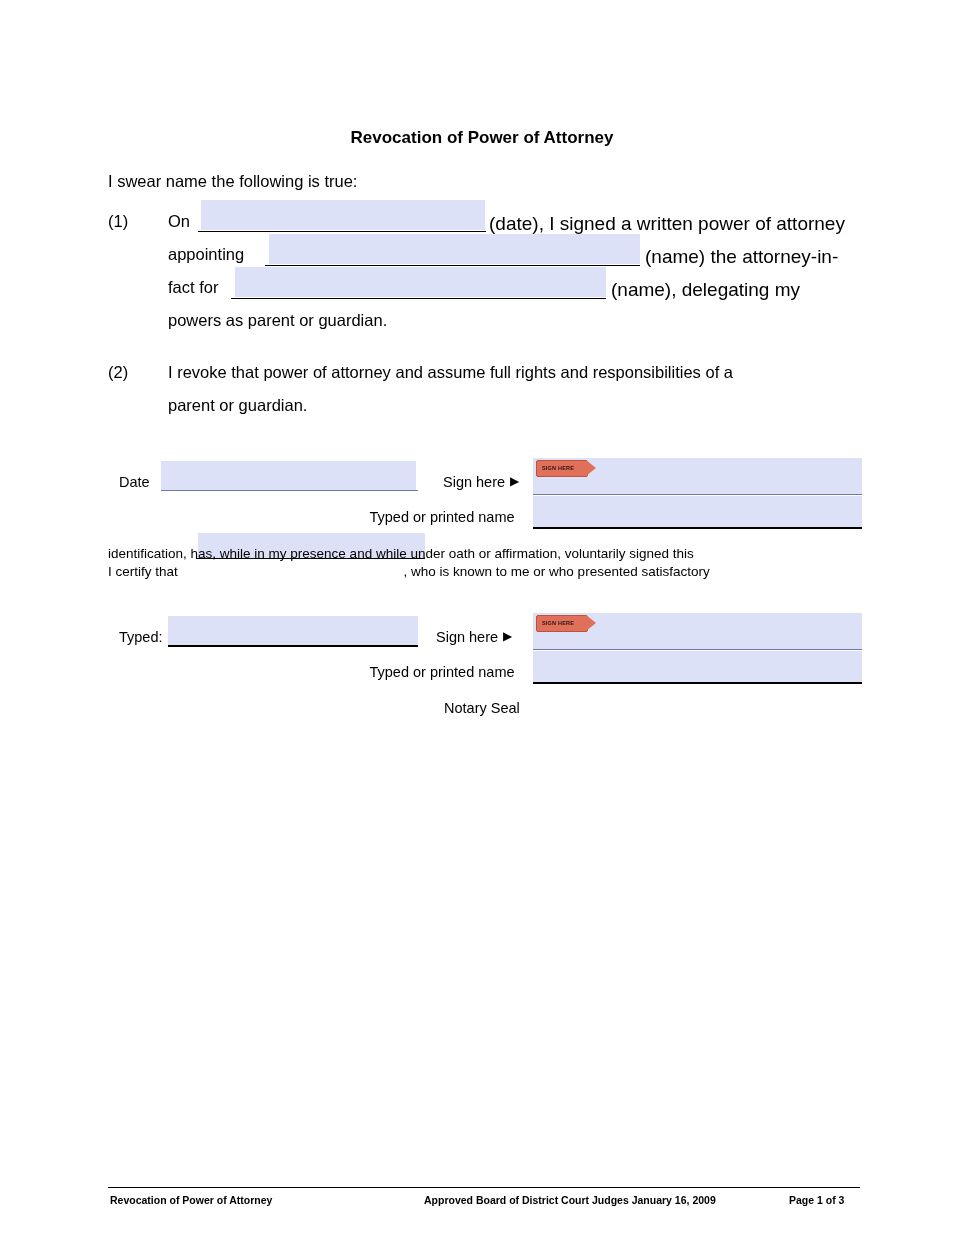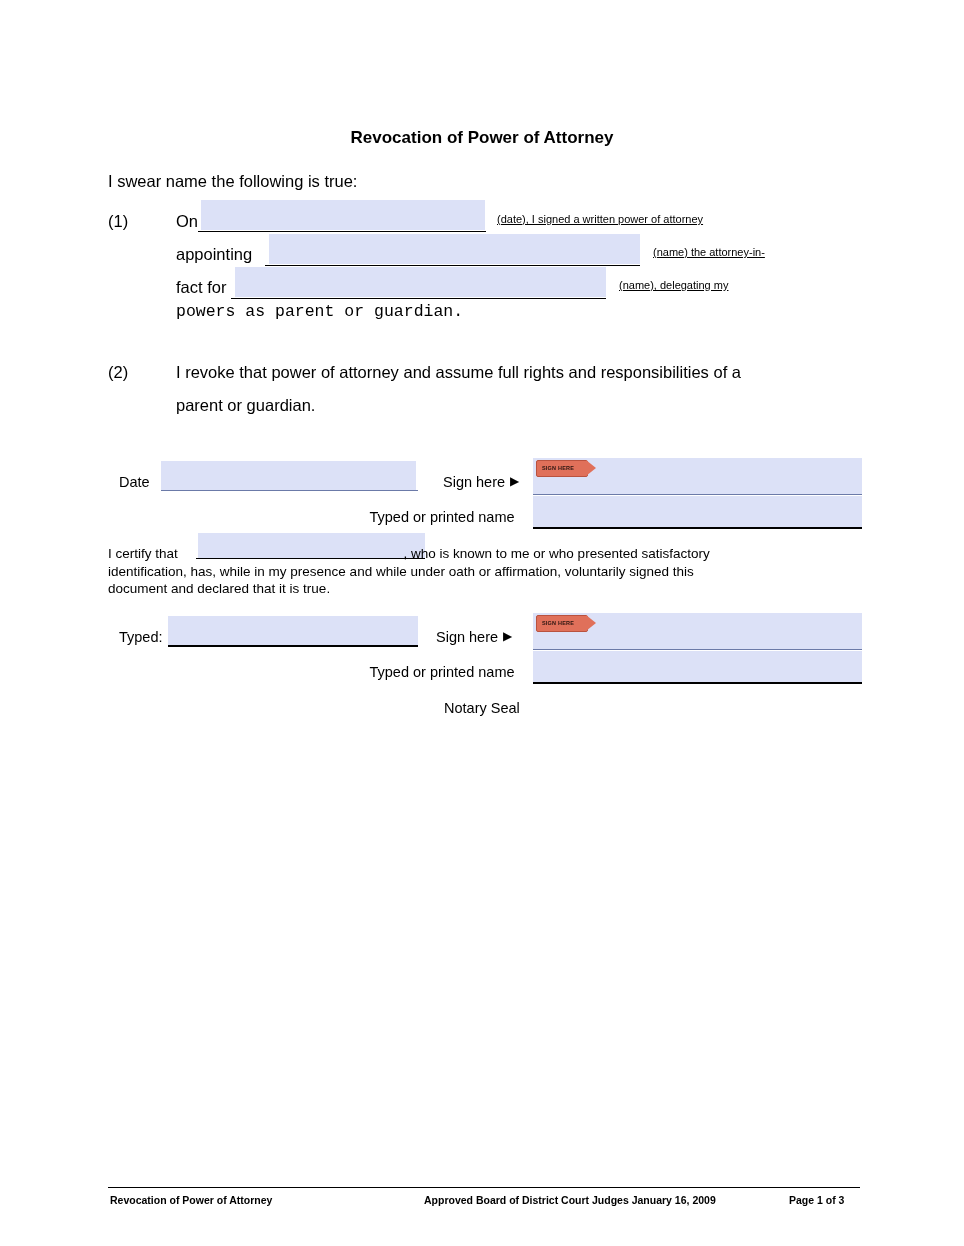--- a/index.html
+++ b/index.html
@@ -67,7 +67,6 @@
     position: absolute;
     font-size: 16.5px;
     white-space: nowrap;
-    margin-left: 8px;
   }
   .paren-note {
     font-size: 11px;

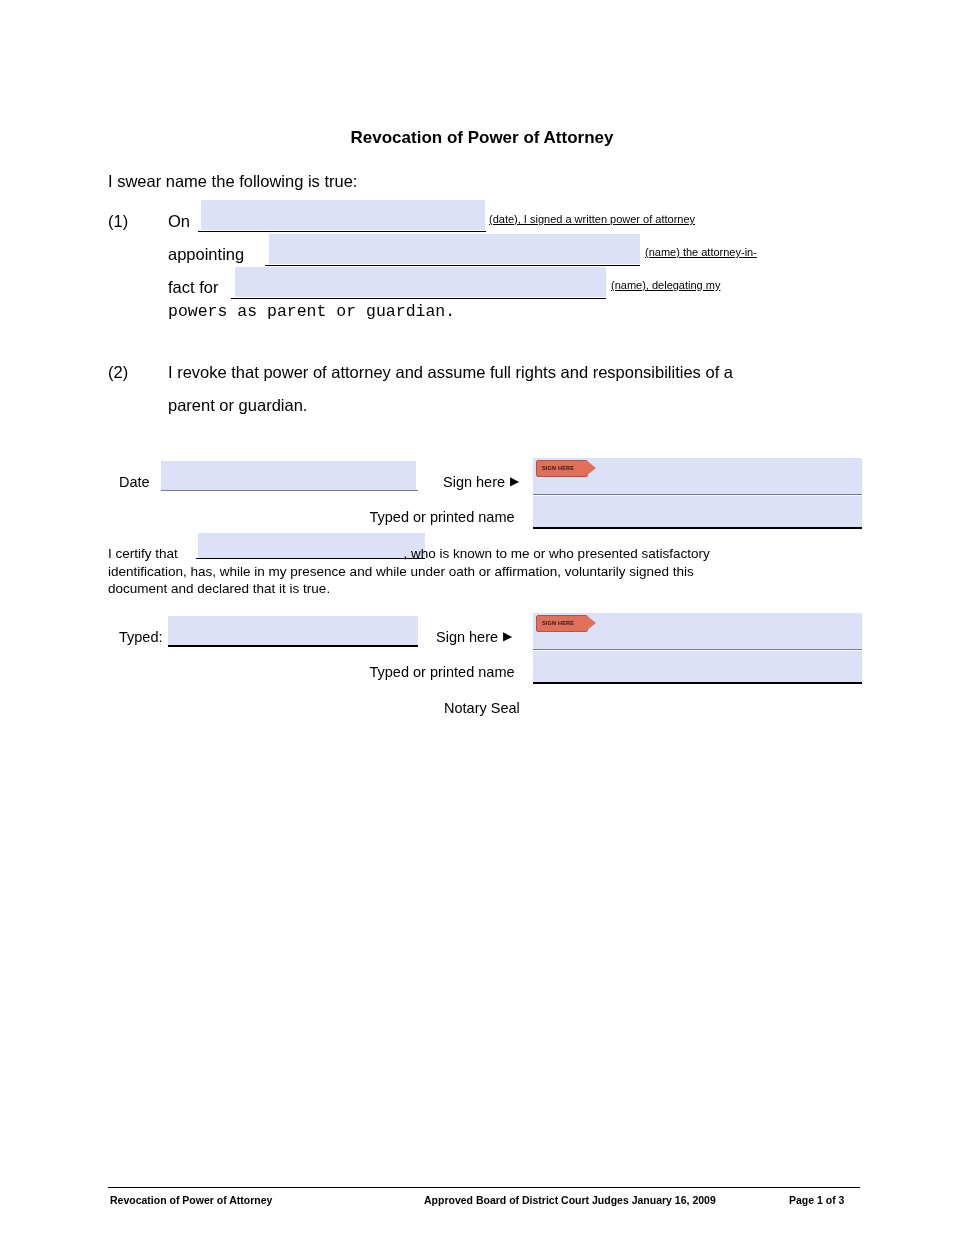--- a/index.html
+++ b/index.html
@@ -69,8 +69,7 @@
     white-space: nowrap;
   }
   .paren-note {
-    font-size: 11px;
-    text-decoration: underline;
+    font-size: 19px;
   }
 
   

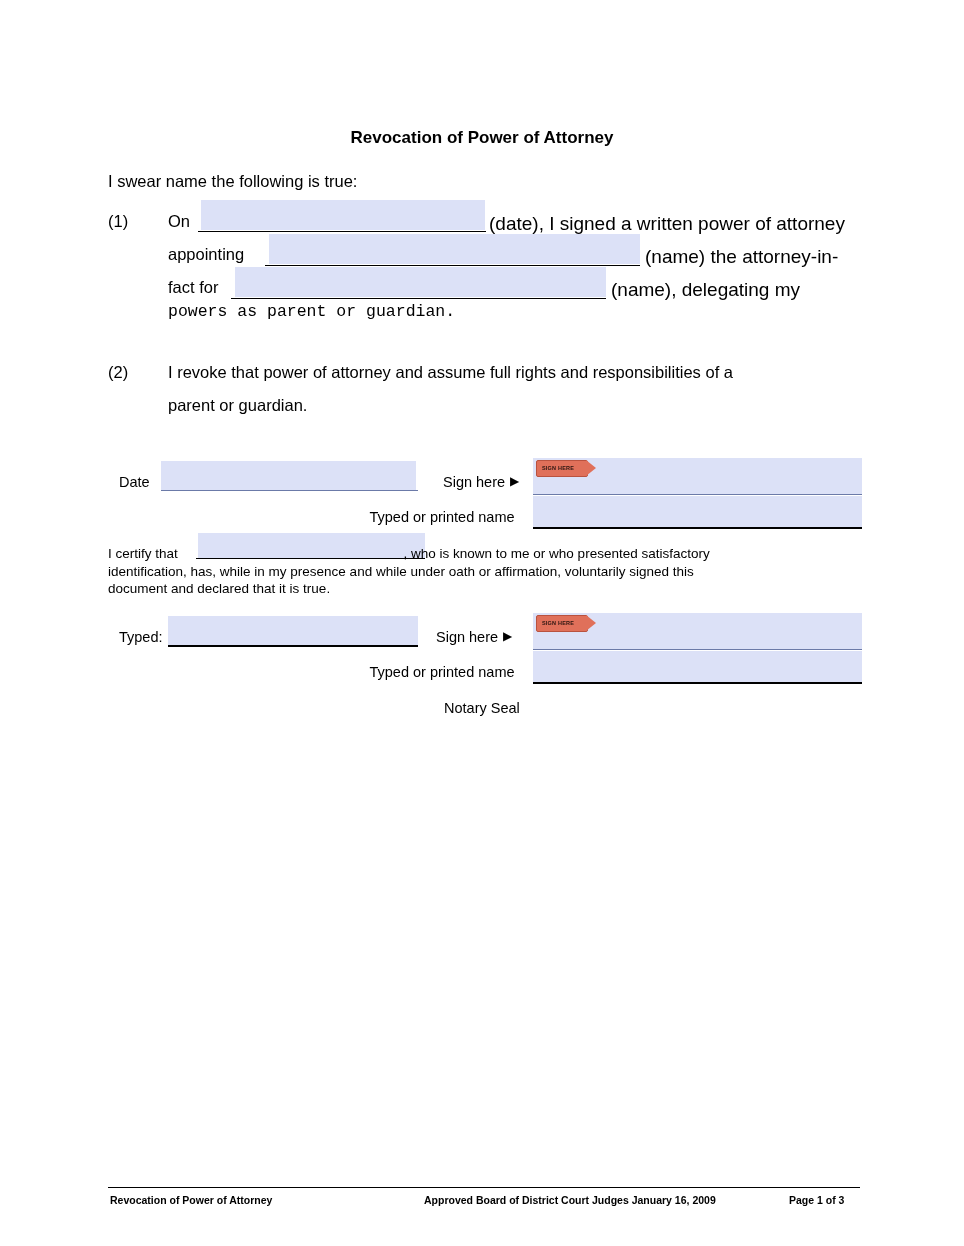--- a/index.html
+++ b/index.html
@@ -181,7 +181,7 @@
   <div class="item-line" style="left:168px; top:278px;">fact for</div>
   <div class="item-line paren-note" style="left:611px; top:279px;">(name), delegating my</div>
 
-  <div class="item-line" style="left:168px; top:302px;font-family:Liberation Mono, monospace;">powers as parent or guardian.</div>
+  <div class="item-line" style="left:168px; top:311px;">powers as parent or guardian.</div>
 
   <div class="item-num" style="left:108px; top:363px;">(2)</div>
   <div class="item-line" style="left:168px; top:363px;">I revoke that power of attorney and assume full rights and responsibilities of a</div>

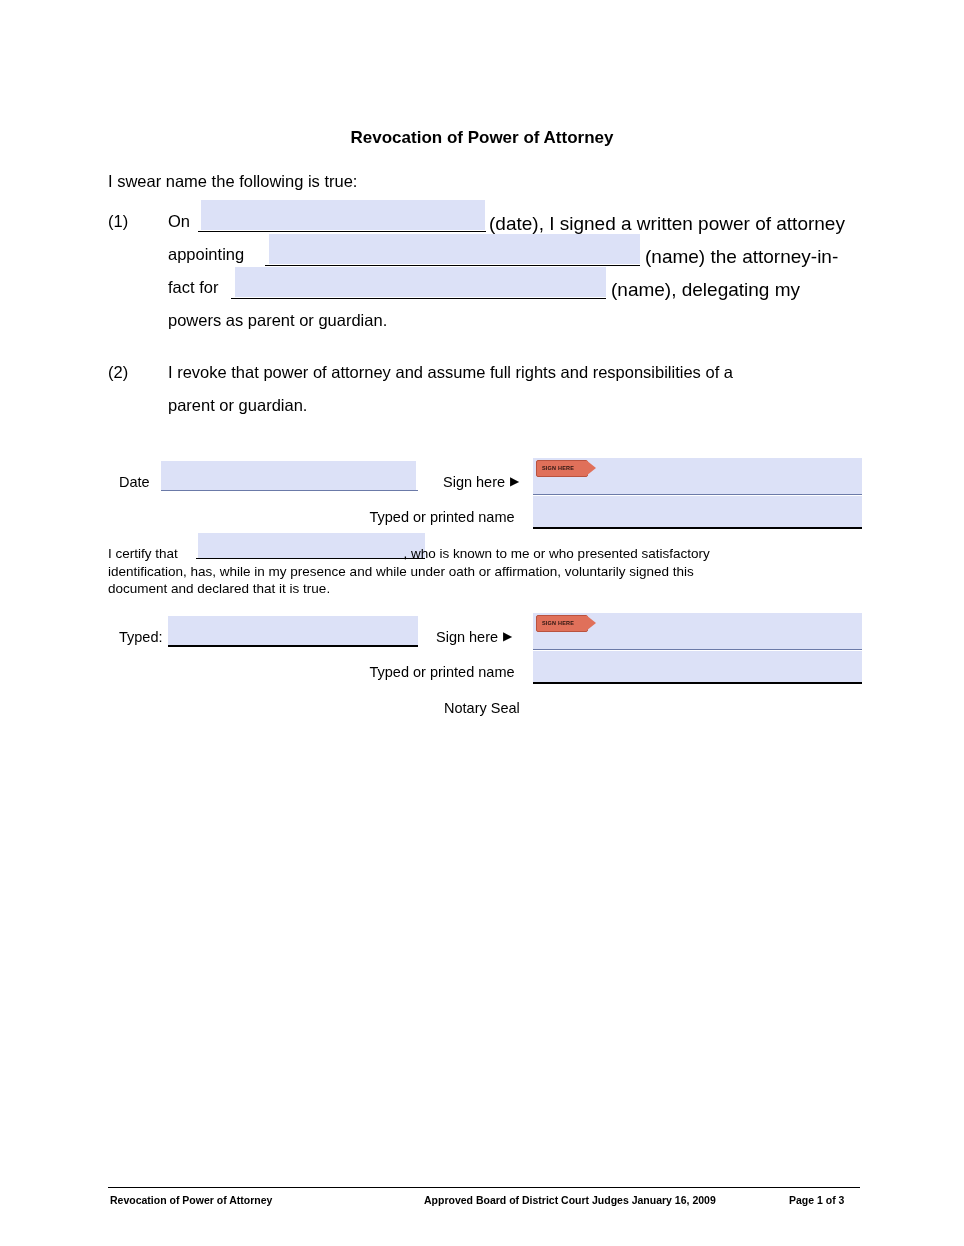--- a/index.html
+++ b/index.html
@@ -211,11 +211,11 @@
   <div class="rule-black-thin" style="left:196px; top:558px; width:229px;"></div>
 
   <div class="certify-wrap">
+    <div class="certify-line">identification, has, while in my presence and while under oath or affirmation, voluntarily signed this</div>
     <div class="certify-line">
       <span>I certify that</span>
       <span style="display:inline-block; width:222px;"></span><span>, who is known to me or who presented satisfactory</span>
     </div>
-    <div class="certify-line">identification, has, while in my presence and while under oath or affirmation, voluntarily signed this</div>
     <div class="certify-line">document and declared that it is true.</div>
   </div>
 

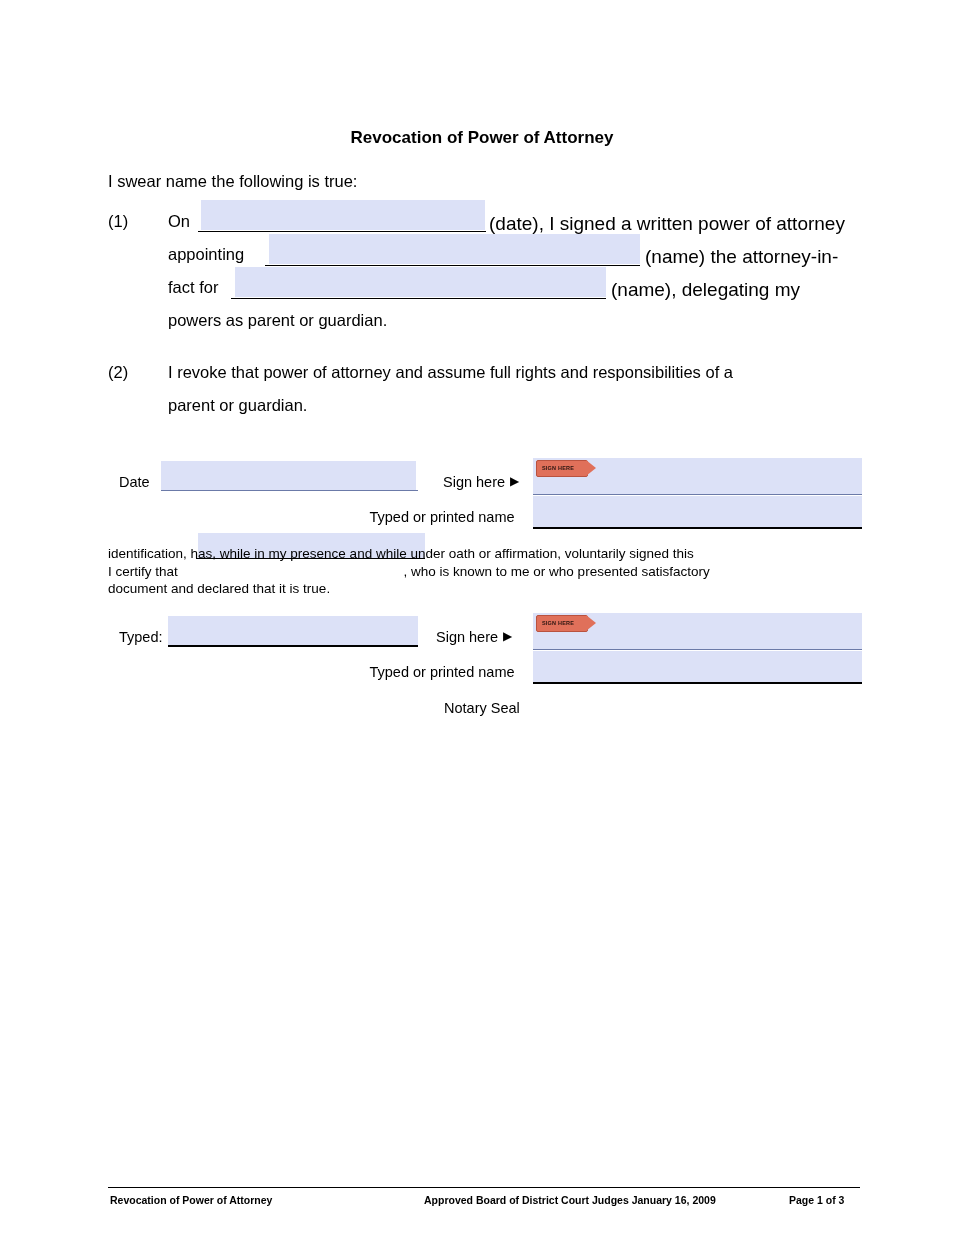--- a/index.html
+++ b/index.html
@@ -216,7 +216,6 @@
       <span>I certify that</span>
       <span style="display:inline-block; width:222px;"></span><span>, who is known to me or who presented satisfactory</span>
     </div>
-    <div class="certify-line">document and declared that it is true.</div>
   </div>
 
   <div class="field-fill" style="left:168px; top:616px; width:250px; height:29px;"></div>

